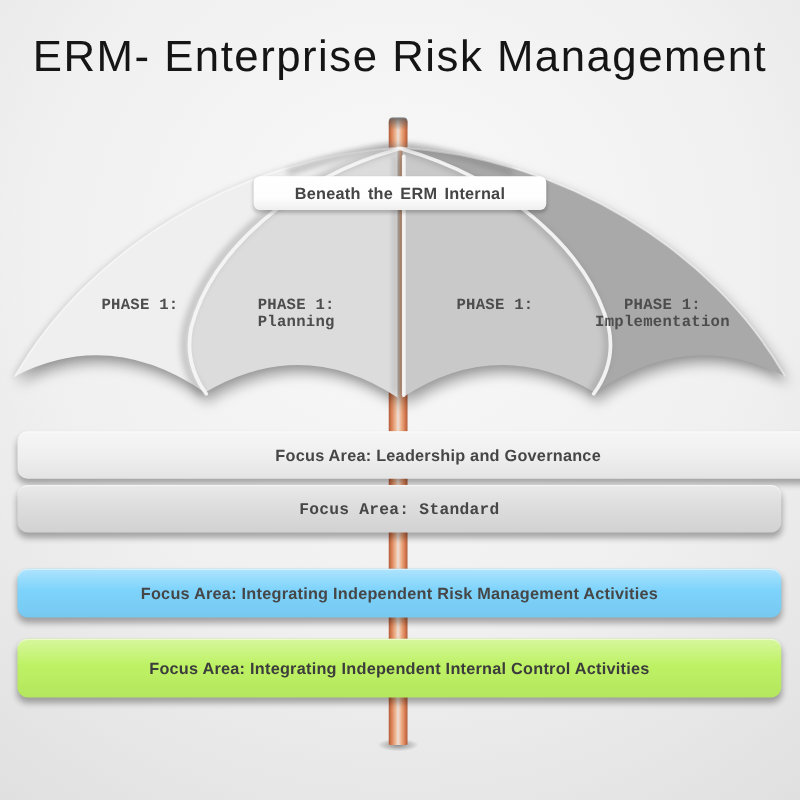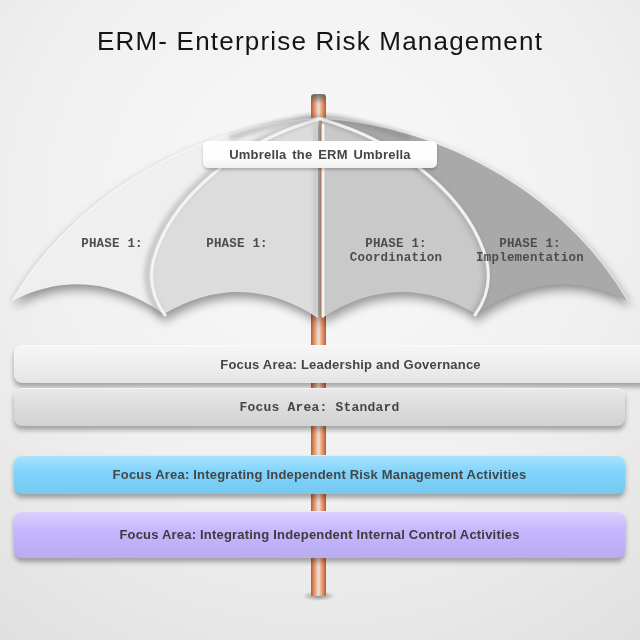--- a/index.html
+++ b/index.html
@@ -10,7 +10,7 @@
   }
   .title{
     position:absolute;top:26px;left:0;width:640px;text-align:center;
-    font-size:26px;font-weight:500;color:#151515;letter-spacing:1.2px;
+    font-size:35px;font-weight:500;color:#151515;letter-spacing:1.2px;
   }
   
   .pole{

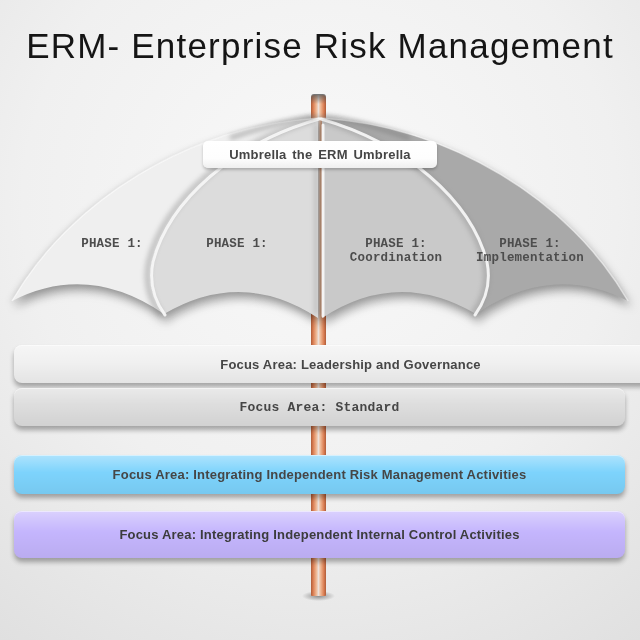--- a/index.html
+++ b/index.html
@@ -114,7 +114,7 @@
 </svg>
 
 <div class="banner">
-  <span>Umbrella the ERM Umbrella</span>
+  <span>Beneath the ERM Internal</span>
 </div>
 
 <div class="phase p1">

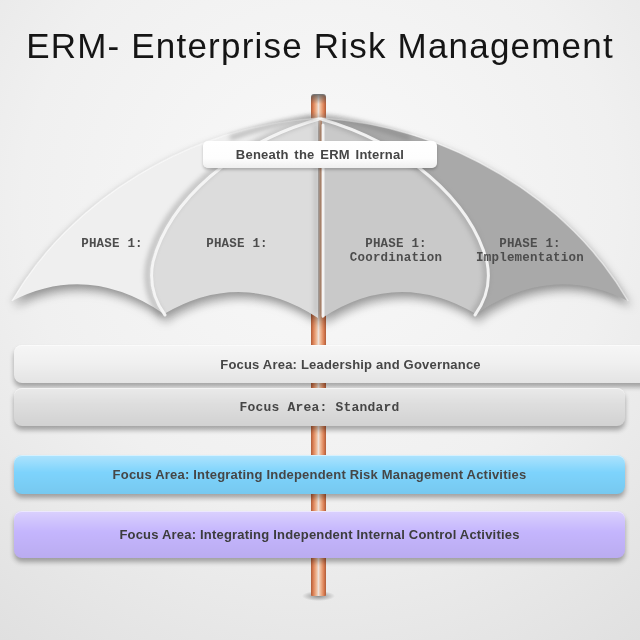--- a/index.html
+++ b/index.html
@@ -122,6 +122,7 @@
 </div>
 <div class="phase p2">
   <span>PHASE 1:</span>
+  <span>Planning</span>
 </div>
 <div class="phase p3">
   <span>PHASE 1:</span>

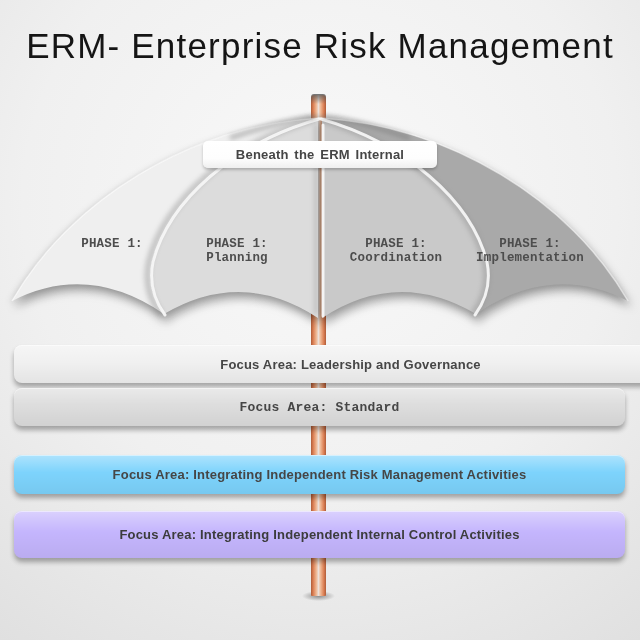--- a/index.html
+++ b/index.html
@@ -126,7 +126,6 @@
 </div>
 <div class="phase p3">
   <span>PHASE 1:</span>
-  <span>Coordination</span>
 </div>
 <div class="phase p4">
   <span>PHASE 1:</span>

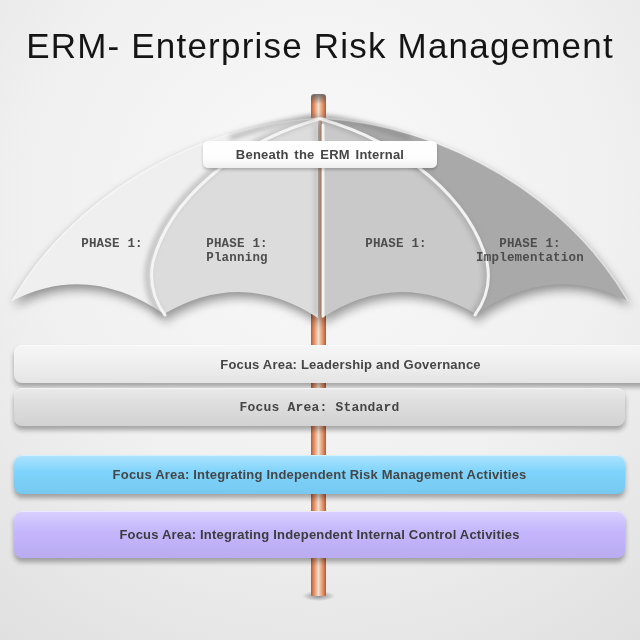--- a/index.html
+++ b/index.html
@@ -141,7 +141,7 @@
 <div class="bar b3" style="background-color: #7dd3fc;">
   <span>Focus Area: Integrating Independent Risk Management Activities</span>
 </div>
-<div class="bar b4" style="background-color: #c4b5fd;">
+<div class="bar b4" style="background-color: #bef264;">
   <span>Focus Area: Integrating Independent Internal Control Activities</span>
 </div>
 

